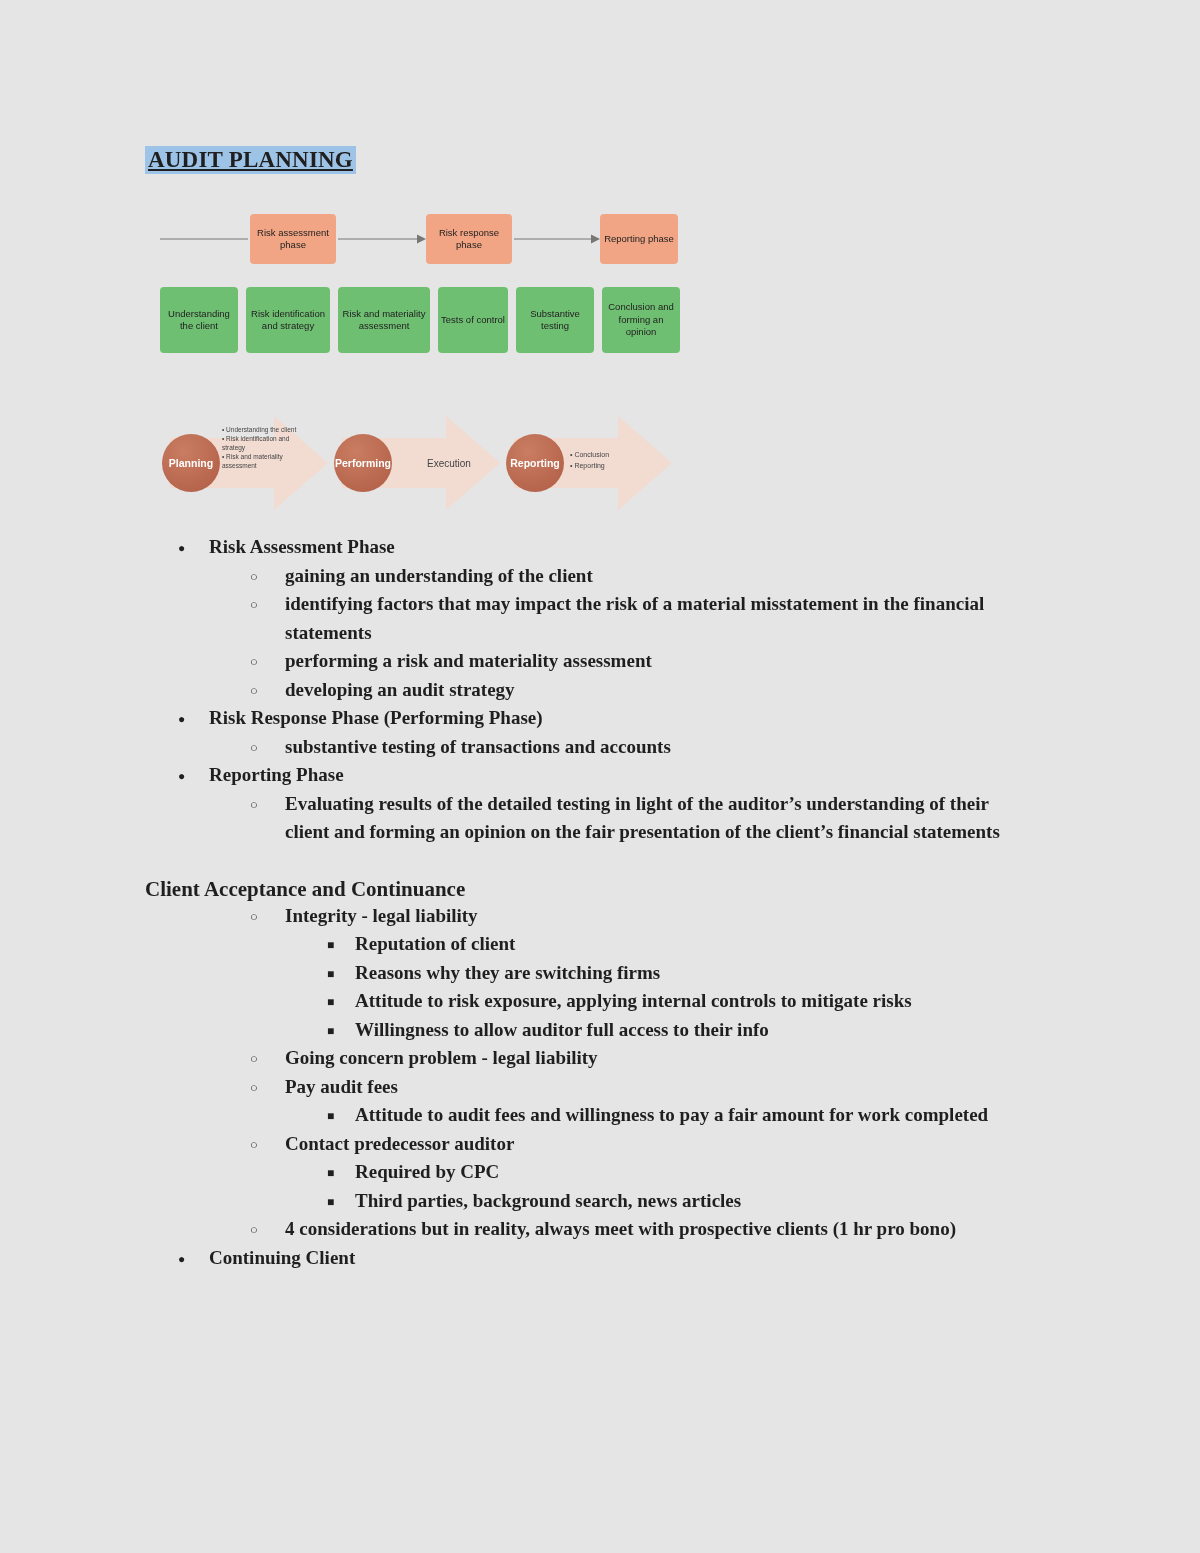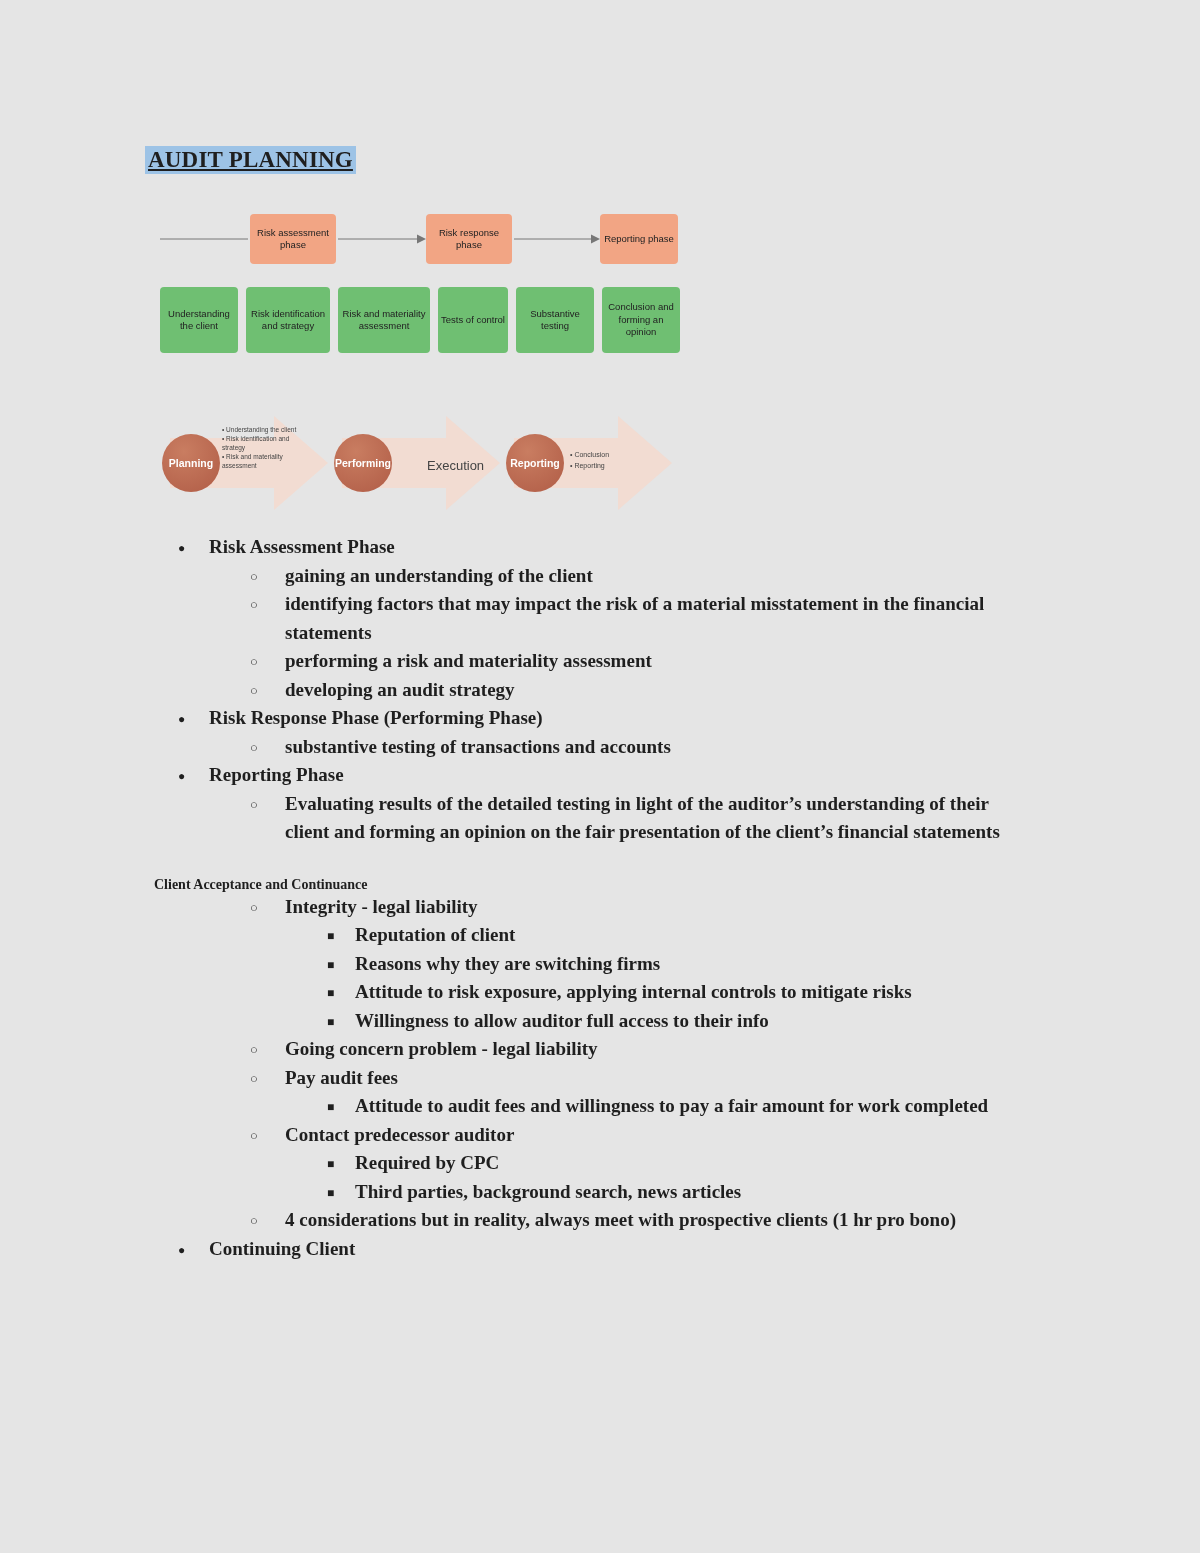--- a/index.html
+++ b/index.html
@@ -54,7 +54,7 @@
   }
   .notes { position:absolute; color:#444; }
   .notes-planning  { left:62px; top:14px; width:80px; font-size:6.5px; line-height:1.4; }
-  .notes-performing{ left:74px; top:47px; font-size:13px;padding-left:21px; }
+  .notes-performing{ left:74px; top:47px; font-size:10px;padding-left:21px; }
   .notes-reporting { left:66px; top:38px; font-size:7px; line-height:1.6; }
   .note.b::before { content:"• "; }
 

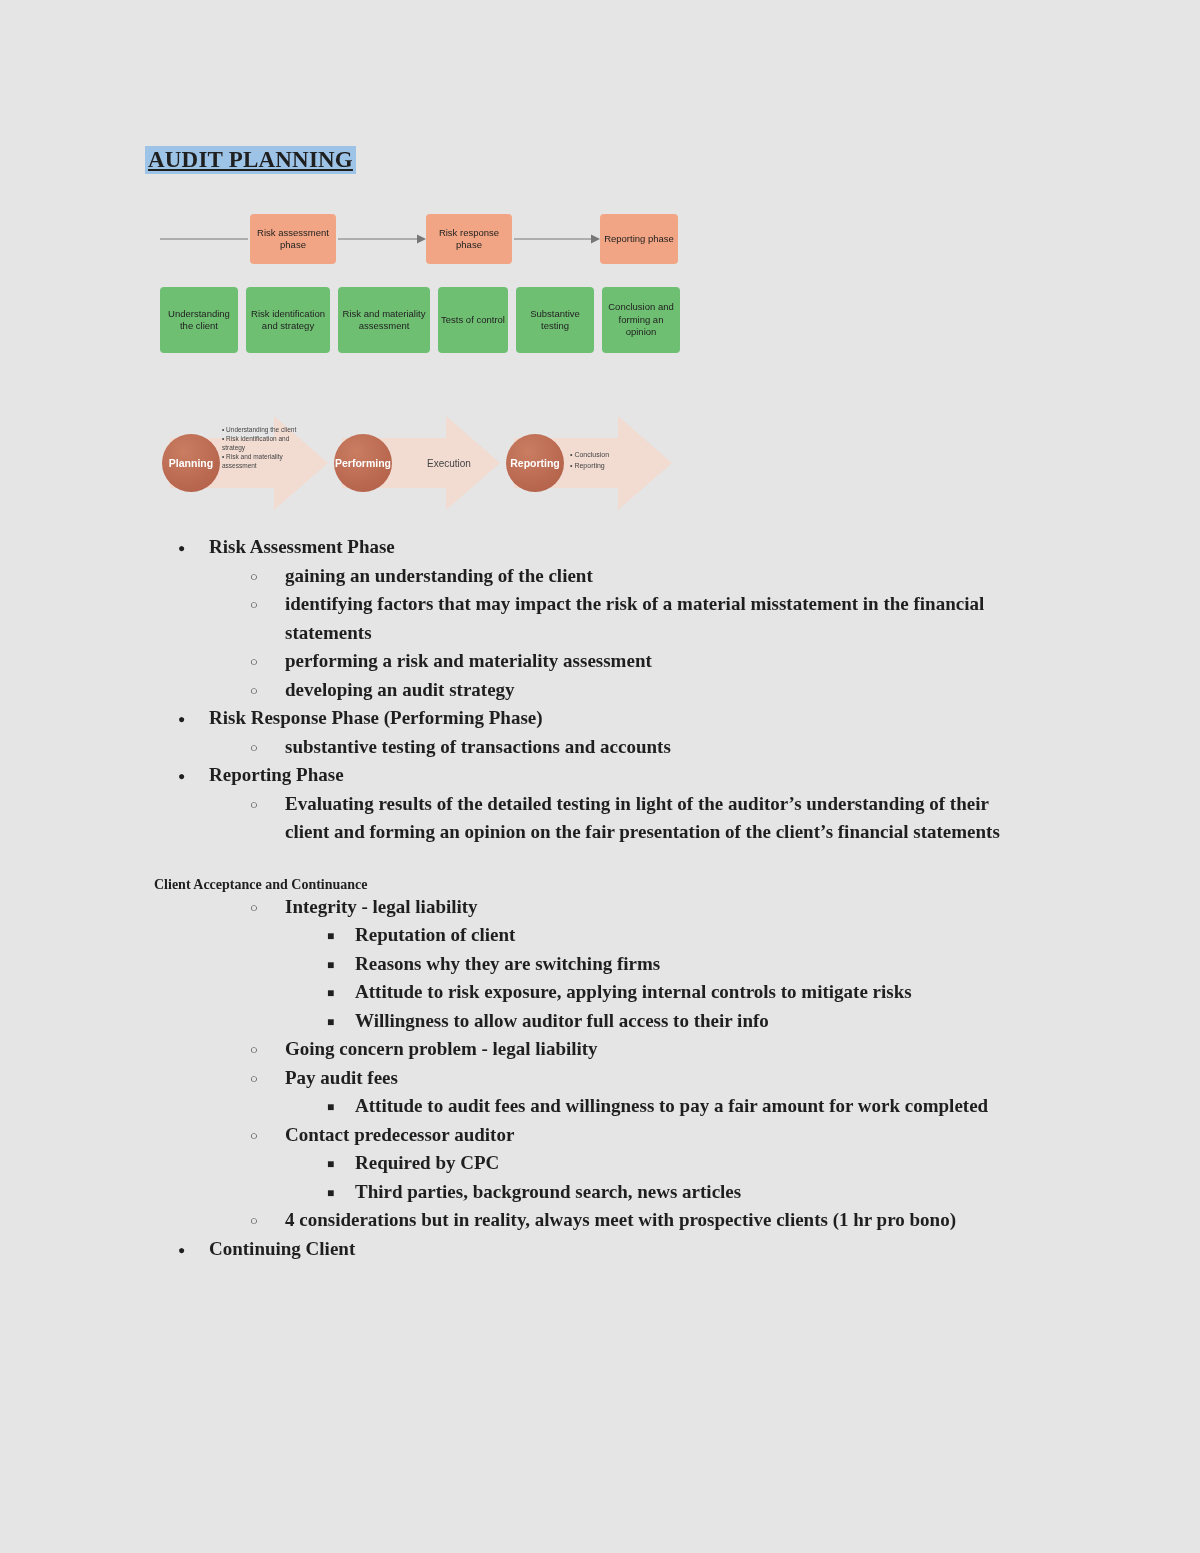--- a/index.html
+++ b/index.html
@@ -70,7 +70,7 @@
   .lv3 { margin-left:182px; }
   .lv3::before { content:"■"; width:28px; font-size:12px; padding-top:6px; }
 
-  .section-heading { font-size:14px; font-weight:700; margin:30px 0 0 9px; }
+  .section-heading { font-size:21px; font-weight:700; margin:30px 0 0 0; }
 </style>
 </head>
 <body>

